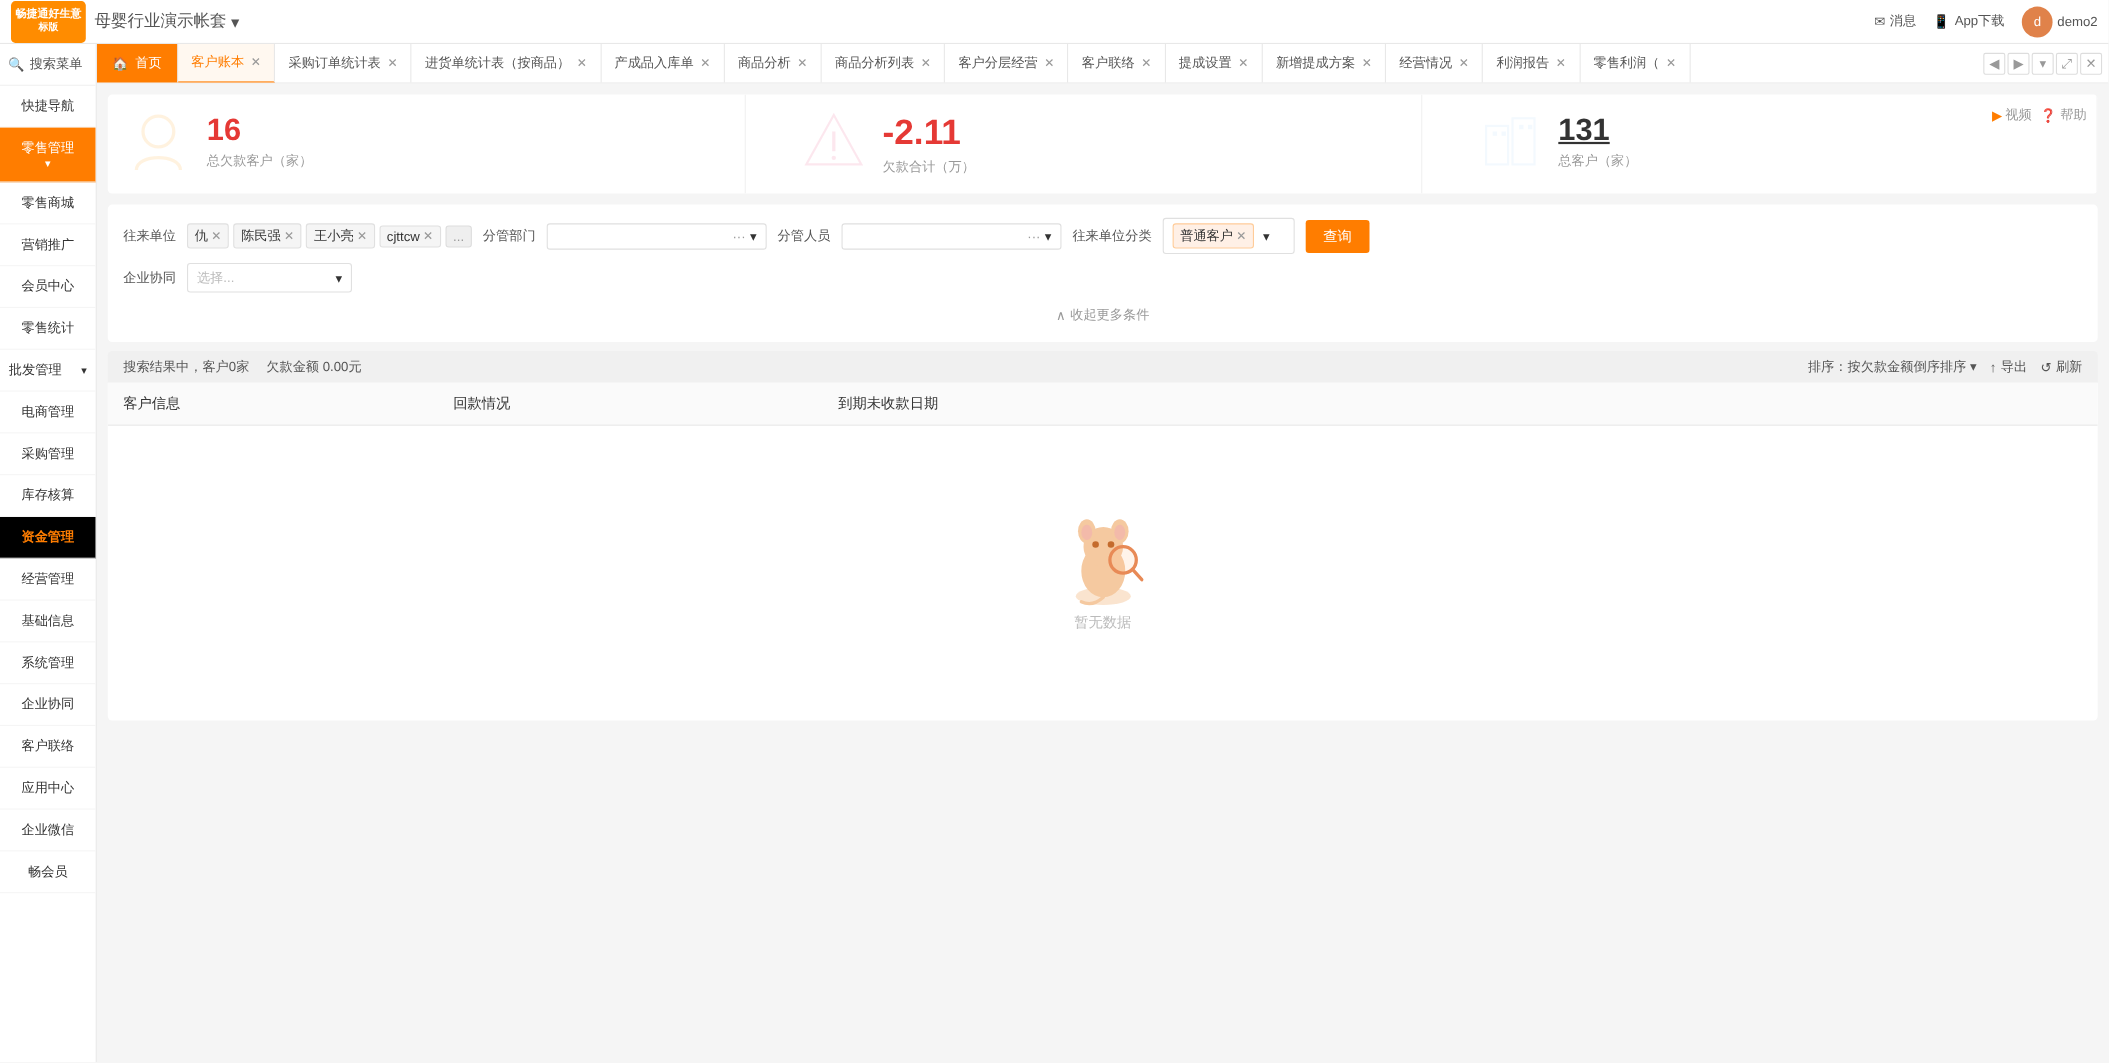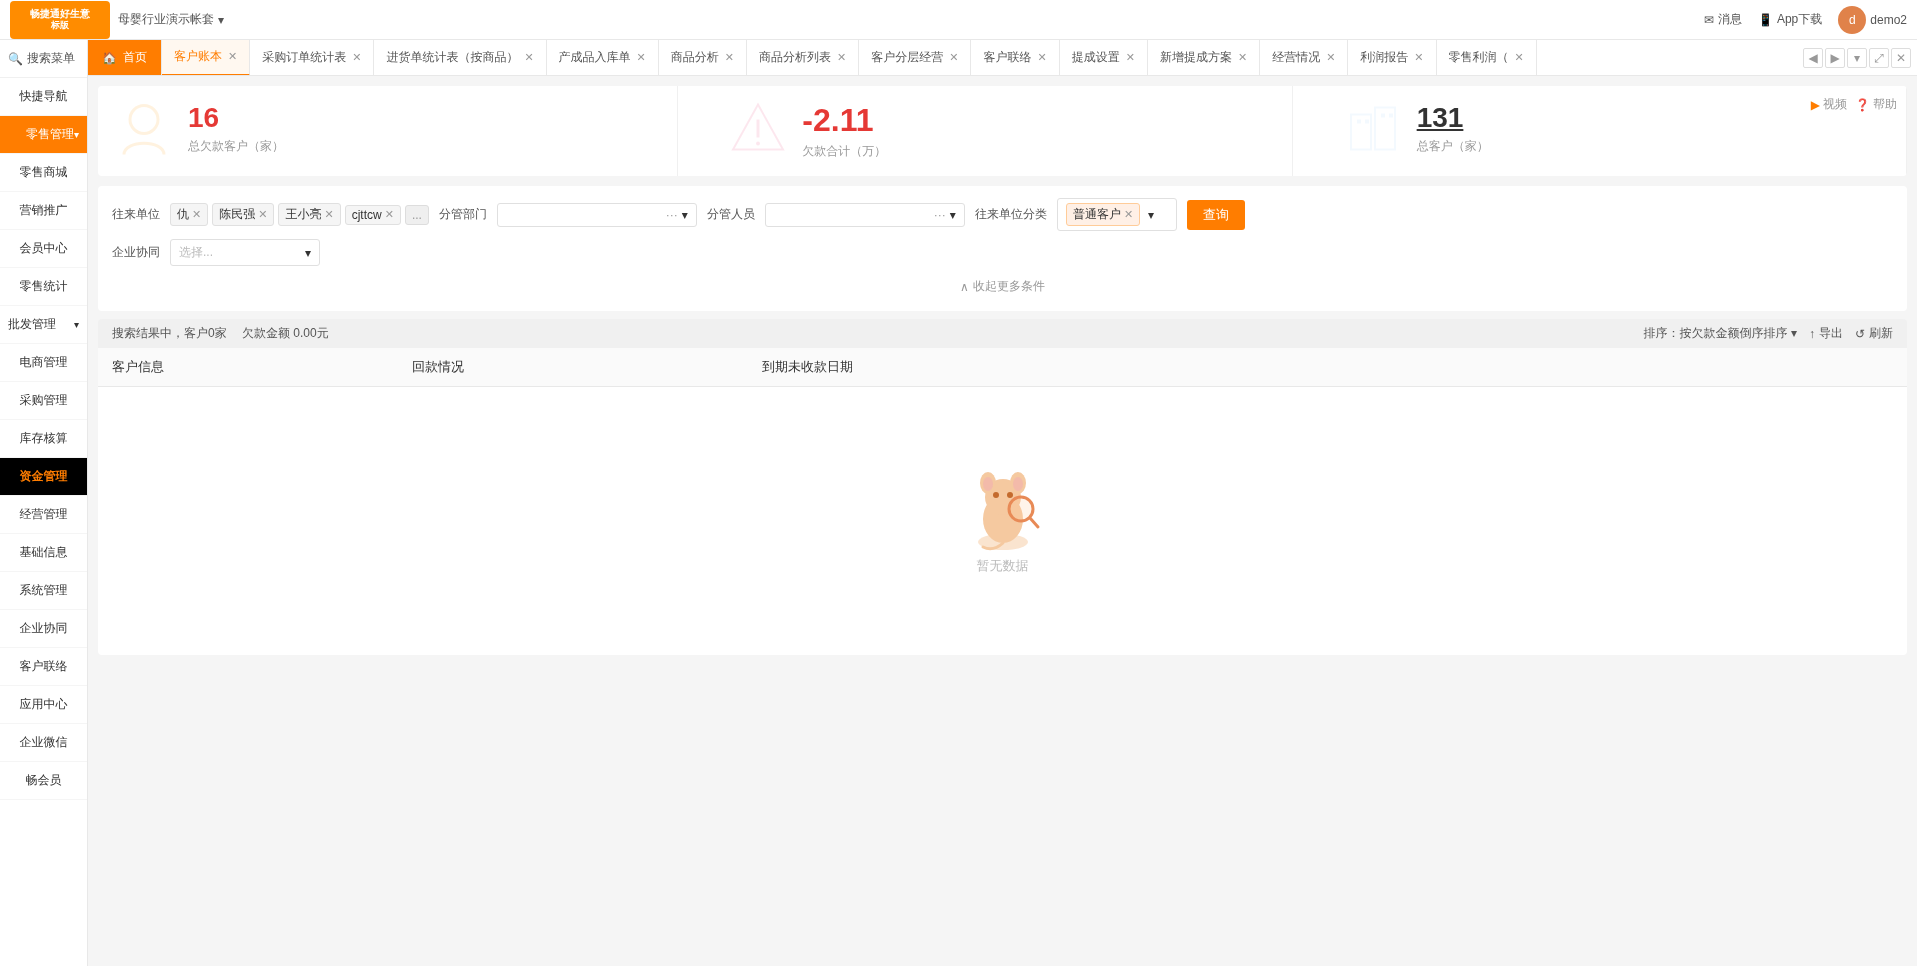--- a/index.html
+++ b/index.html
@@ -17,7 +17,7 @@
       flex-shrink: 0;
     }
     .top-header-left { display: flex; align-items: center; gap: 8px; }
-    .logo-area { width: 100px; height: 38px; background: #ff8c00; border-radius: 4px; display: flex; align-items: center; justify-content: center; color: white; font-size: 11px; font-weight: bold; }
+    .logo-area { width: 68px; height: 38px; background: #ff8c00; border-radius: 4px; display: flex; align-items: center; justify-content: center; color: white; font-size: 11px; font-weight: bold; font-family: Liberation Mono, monospace; }
     .workspace-selector { display: flex; align-items: center; gap: 4px; font-size: 12px; color: #555; cursor: pointer; }
     .top-header-right { display: flex; align-items: center; gap: 16px; font-size: 12px; color: #555; }
     .header-btn { display: flex; align-items: center; gap: 4px; cursor: pointer; }

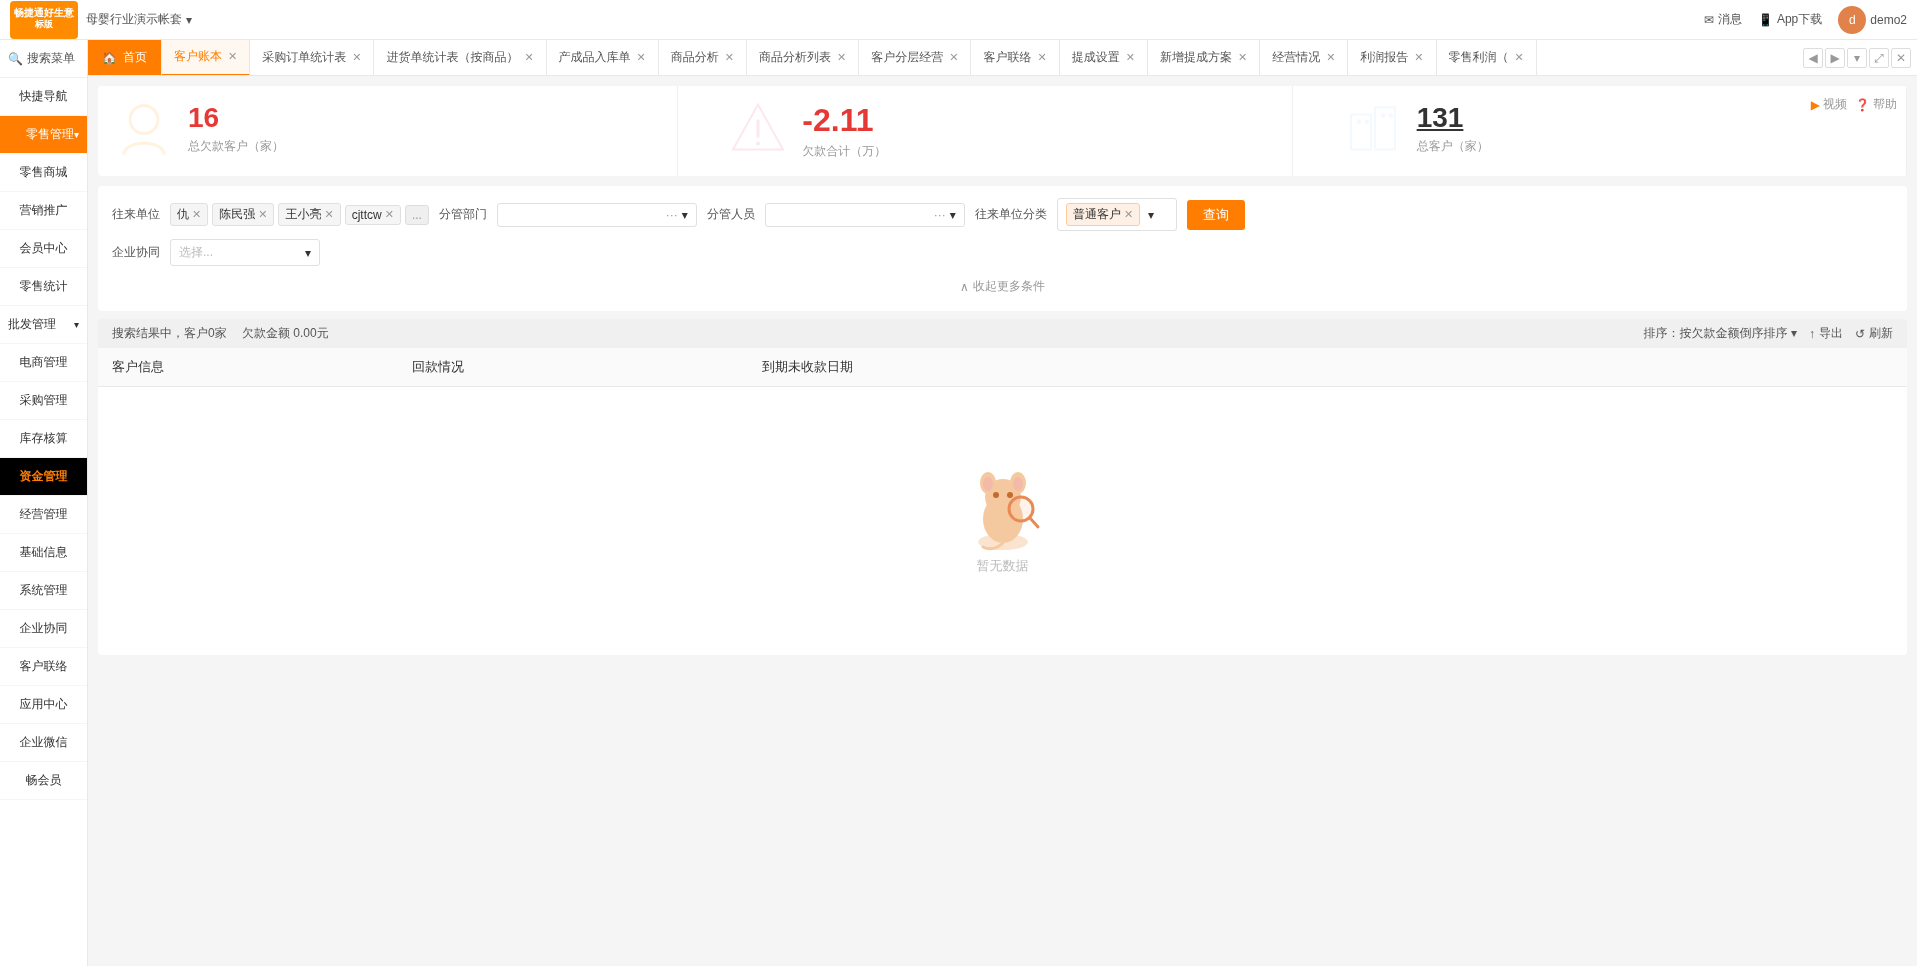--- a/index.html
+++ b/index.html
@@ -18,7 +18,7 @@
     }
     .top-header-left { display: flex; align-items: center; gap: 8px; }
     .logo-area { width: 68px; height: 38px; background: #ff8c00; border-radius: 4px; display: flex; align-items: center; justify-content: center; color: white; font-size: 11px; font-weight: bold; font-family: Liberation Mono, monospace; }
-    .workspace-selector { display: flex; align-items: center; gap: 4px; font-size: 12px; color: #555; cursor: pointer; }
+    .workspace-selector { display: flex; align-items: center; gap: 4px; font-size: 15px; color: #555; cursor: pointer; }
     .top-header-right { display: flex; align-items: center; gap: 16px; font-size: 12px; color: #555; }
     .header-btn { display: flex; align-items: center; gap: 4px; cursor: pointer; }
     .avatar { width: 28px; height: 28px; border-radius: 50%; background: #e0824a; display: flex; align-items: center; justify-content: center; color: white; font-size: 12px; }

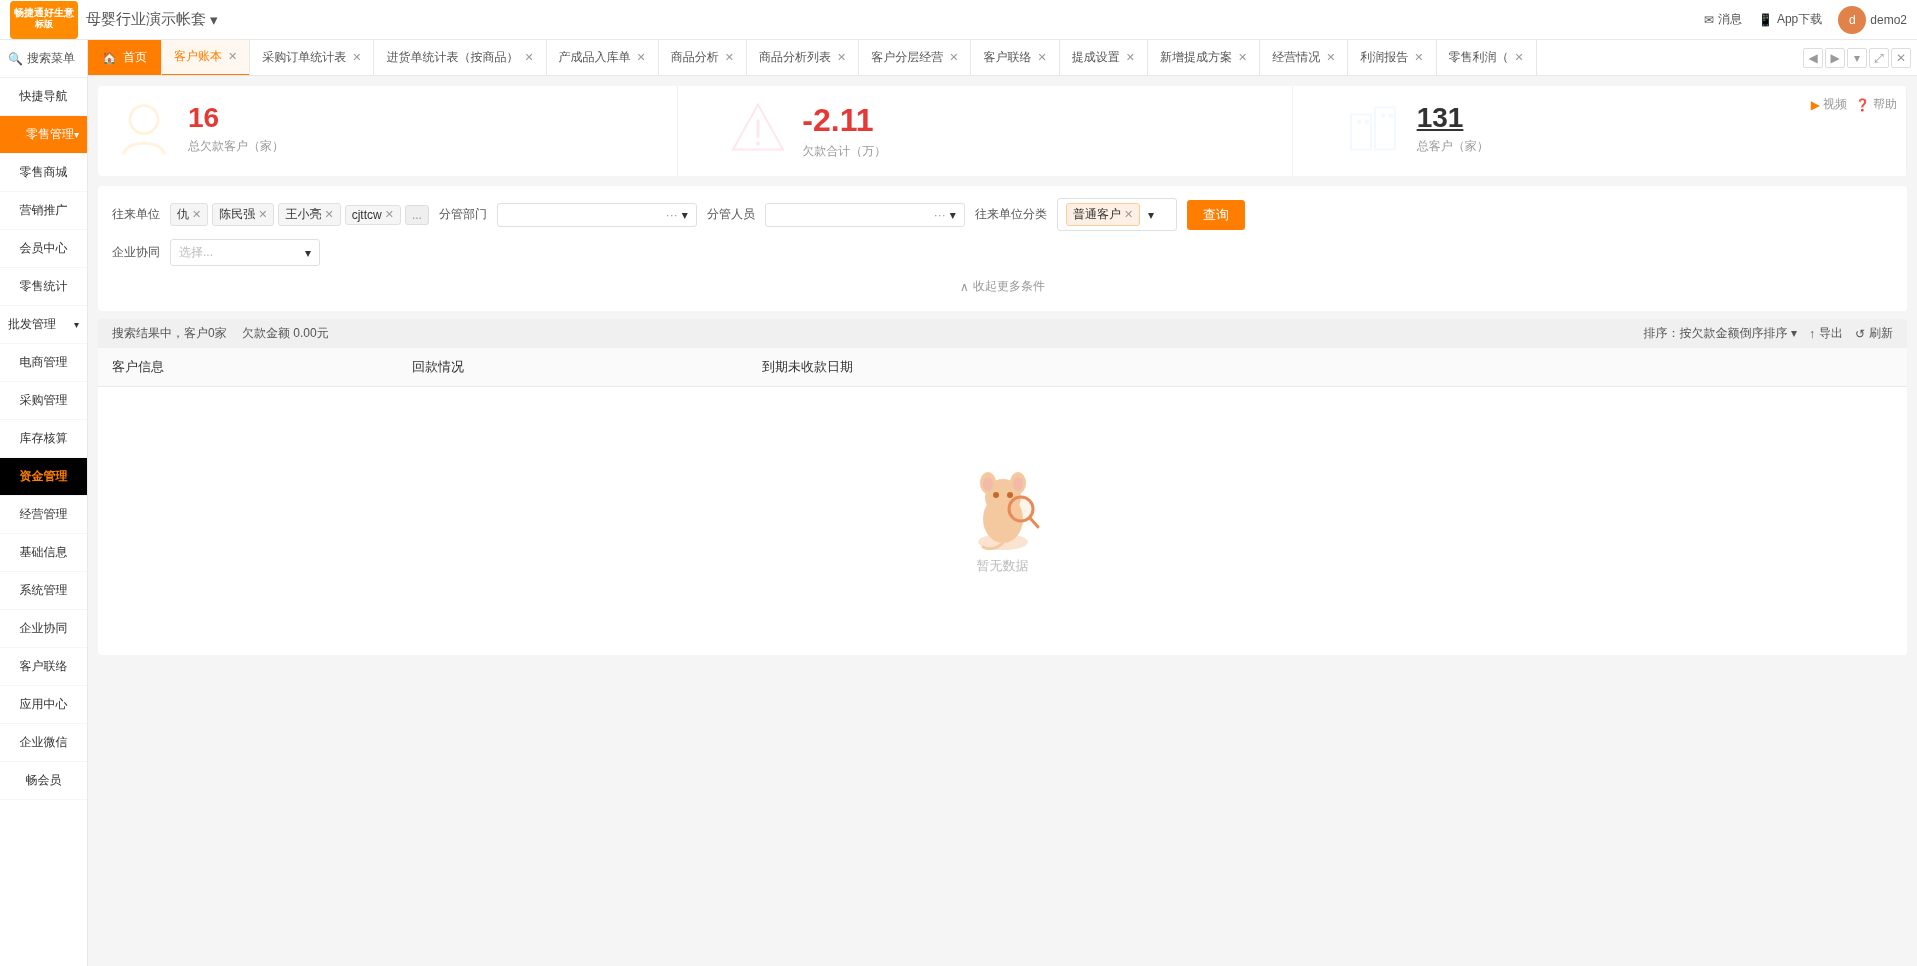--- a/index.html
+++ b/index.html
@@ -218,7 +218,7 @@
     <div class="sidebar-item">
       <span>快捷导航</span>
     </div>
-    <div class="sidebar-item active" style="display:flex;align-items:center;justify-content:flex-end;">
+    <div class="sidebar-item active" style="display:flex;align-items:center;justify-content:flex-start;flex-direction:column;">
       <span>零售管理</span>
       <span style="font-size:10px;">▾</span>
     </div>

